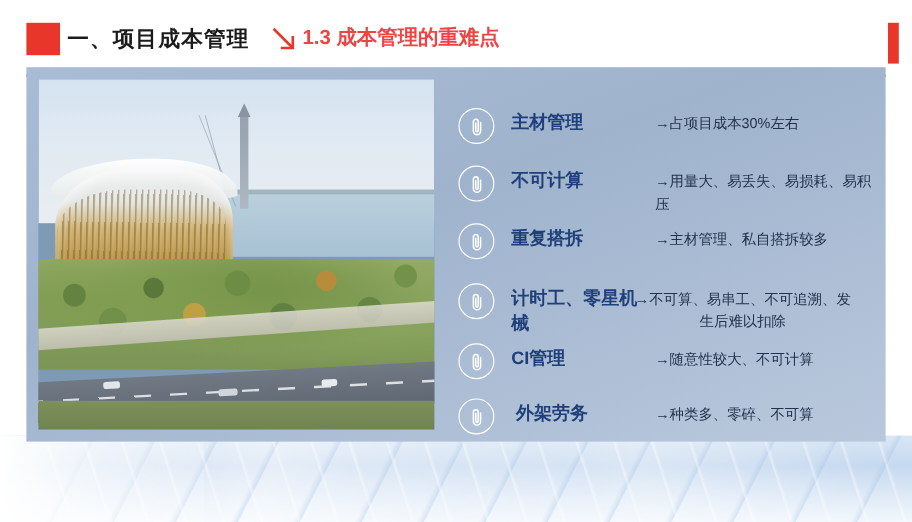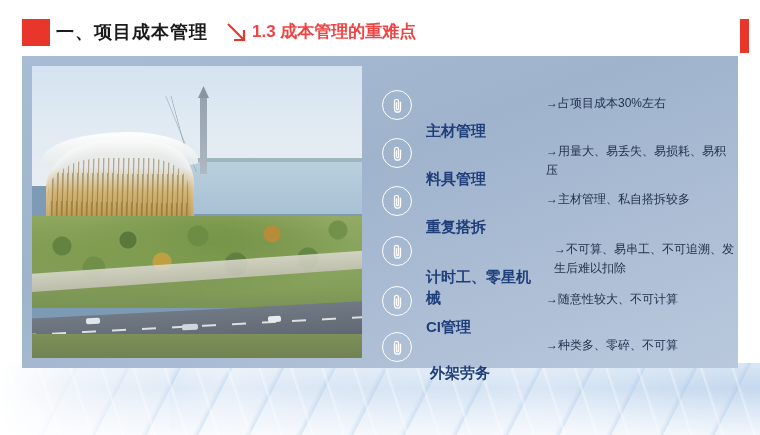--- a/index.html
+++ b/index.html
@@ -256,7 +256,6 @@
     font-weight: bold;
     color: #1f3f7a;
     line-height: 21px;
-    margin-top: 28px;
   }
   .item-desc {
     position: absolute;

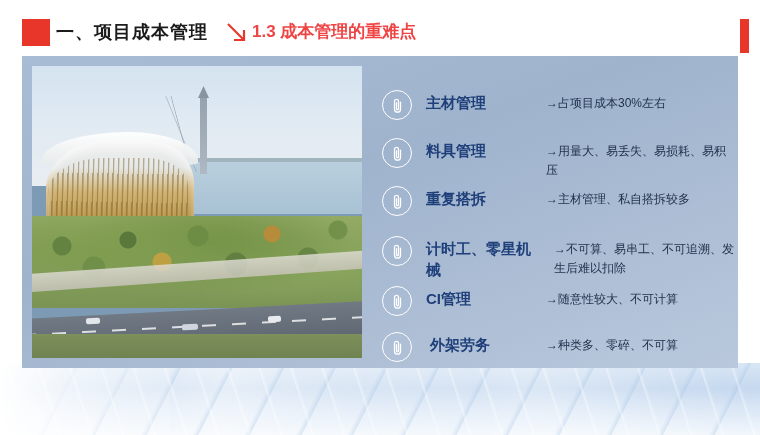--- a/index.html
+++ b/index.html
@@ -330,7 +330,7 @@
             <path d="M10.5 5.2 L10.5 12.2 a3 3 0 0 1 -6 0 L4.5 4.4 a2 2 0 0 1 4 0 L8.5 11.8 a1 1 0 0 1 -2 0 L6.5 5.6" stroke="#ffffff" stroke-width="1.3" fill="none" stroke-linecap="round"></path>
           </svg>
         </span>
-        <span class="item-label">料具管理</span>
+        <span class="item-label">不可计算</span>
         <span class="item-desc">→用量大、易丢失、易损耗、易积压</span>
       </div>
 

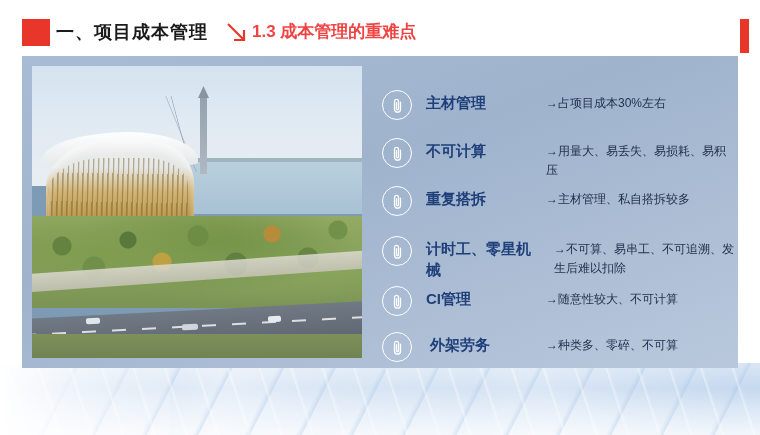--- a/index.html
+++ b/index.html
@@ -351,7 +351,7 @@
           </svg>
         </span>
         <span class="item-label">计时工、零星机械</span>
-        <span class="item-desc" style="left:180px; width:190px;">→不可算、易串工、不可追溯、发生后难以扣除</span>
+        <span class="item-desc" style="left:150px; width:190px;text-align:center;">→不可算、易串工、不可追溯、发生后难以扣除</span>
       </div>
 
       <div class="item" style="top:216px;">

